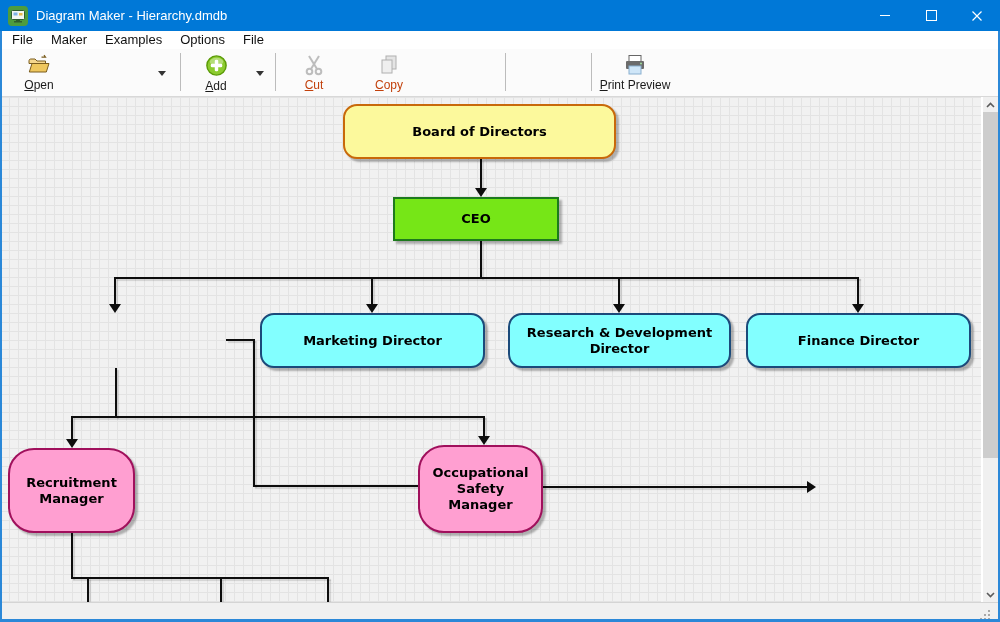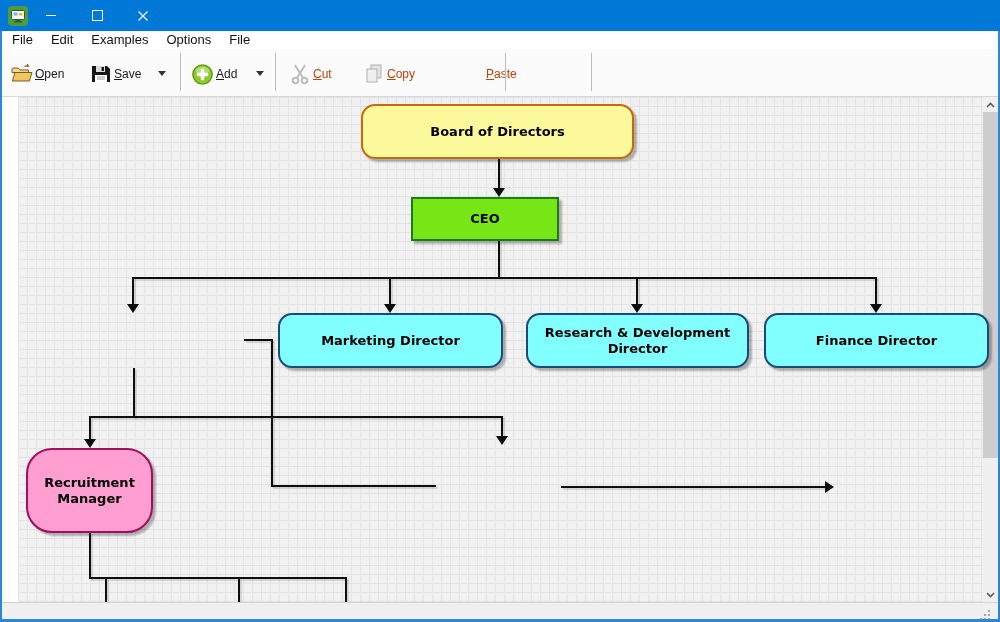--- a/index.html
+++ b/index.html
@@ -71,6 +71,7 @@
           <rect x="6" y="15" width="8" height="1.5" fill="#2E5E2E"></rect>
         </svg>
     </span>
+    <span class="title">Diagram Maker - Hierarchy.dmdb</span>
     <div class="wbtn min">
         <i></i>
       </div>

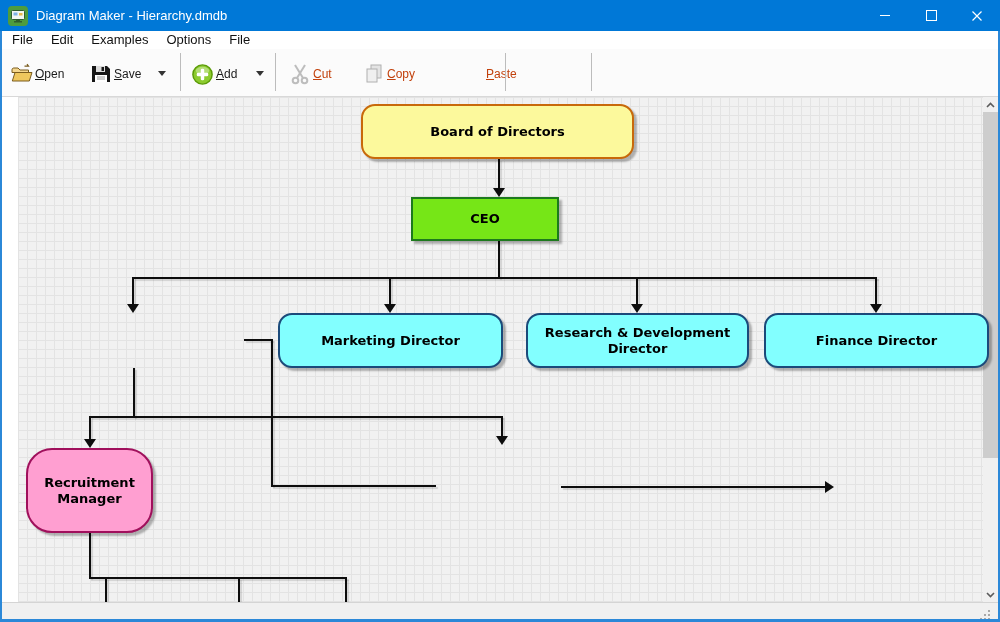--- a/index.html
+++ b/index.html
@@ -87,7 +87,7 @@
 
   <div class="menubar">
     <span class="menu-item">File</span>
-    <span class="menu-item">Edit</span>
+    <span class="menu-item">Maker</span>
     <span class="menu-item">Examples</span>
     <span class="menu-item">Options</span>
     <span class="menu-item">File</span>

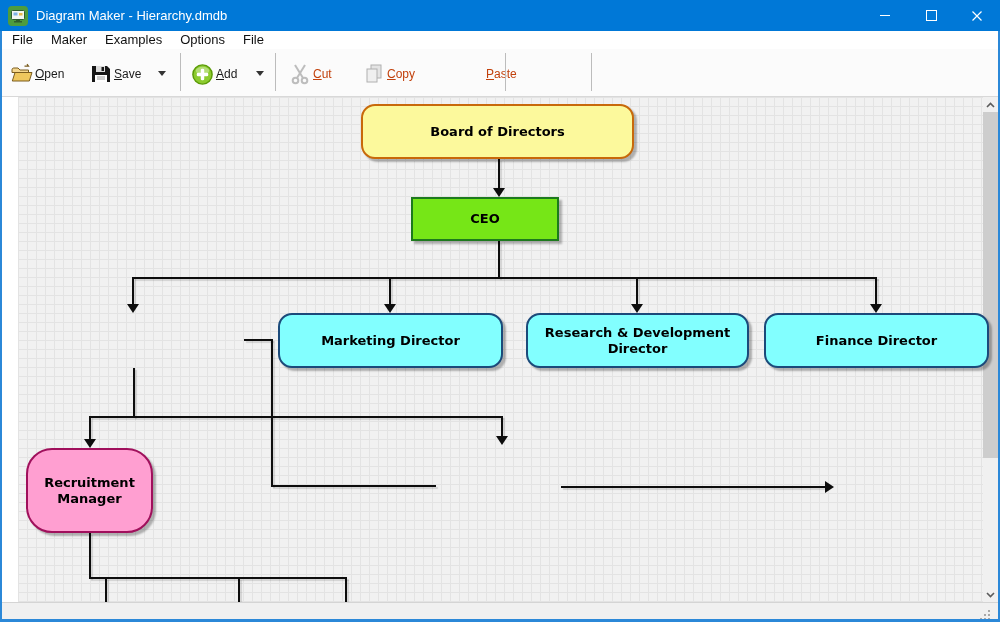--- a/index.html
+++ b/index.html
@@ -20,7 +20,7 @@
   
   .toolbar{position:absolute;left:2px;top:49px;width:996px;height:47px;background:#fbfbfb;
            border-bottom:1px solid #d8d8d8;}
-  .tbtn{position:absolute;top:2px;height:42px;display:flex;flex-direction:row;
+  .tbtn{position:absolute;top:2px;height:42px;display:flex;flex-direction:column;
         align-items:center;justify-content:flex-start;gap:1px;padding-top:2px;}
   .tbtn .lbl{font-size:12px;color:#1a1a1a;white-space:nowrap;}
   .tbtn.disabled .lbl{color:#c2410c;}

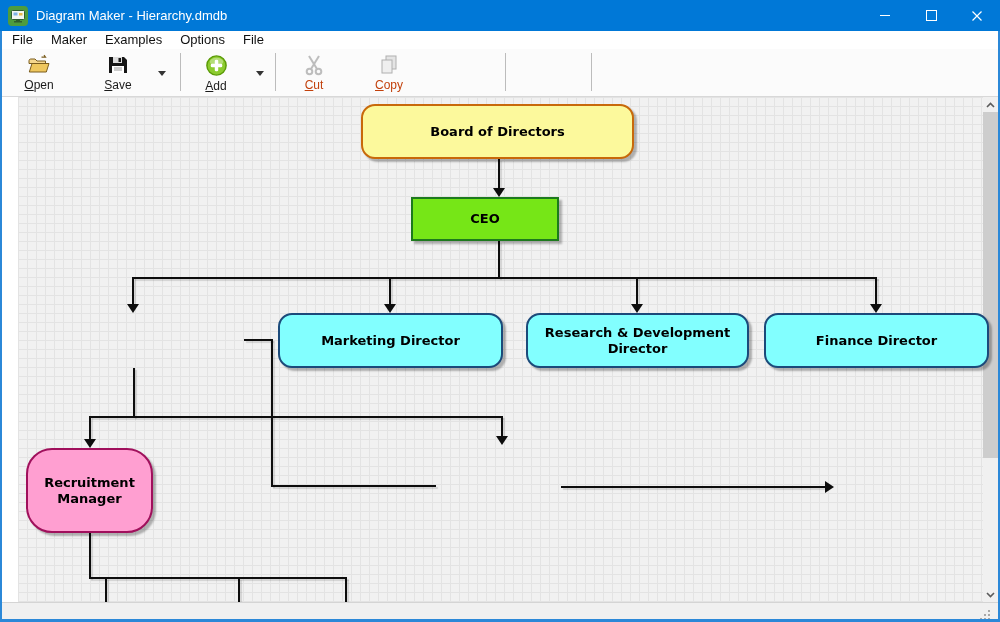--- a/index.html
+++ b/index.html
@@ -104,17 +104,6 @@
       <span class="lbl"><span class="u">O</span><span>pen</span></span>
     </div>
 
-    <div class="tbtn" style="left:87px;width:58px;">
-      <svg width="24" height="24" viewBox="0 0 24 24">
-          <path d="M3 4 H18 L21 7 V20 H3 Z" fill="#161616"></path>
-          <rect x="7" y="4" width="9" height="6" fill="#dcdcdc"></rect>
-          <rect x="12.5" y="5" width="2.5" height="4" fill="#161616"></rect>
-          <rect x="6" y="13" width="12" height="7" fill="#ffffff"></rect>
-          <line x1="8" y1="15" x2="16" y2="15" stroke="#9a9a9a"></line>
-          <line x1="8" y1="17" x2="16" y2="17" stroke="#9a9a9a"></line>
-        </svg>
-      <span class="lbl"><span class="u">S</span><span>ave</span></span>
-    </div>
     <div class="dd" style="left:150px;">
         <i></i>
       </div>

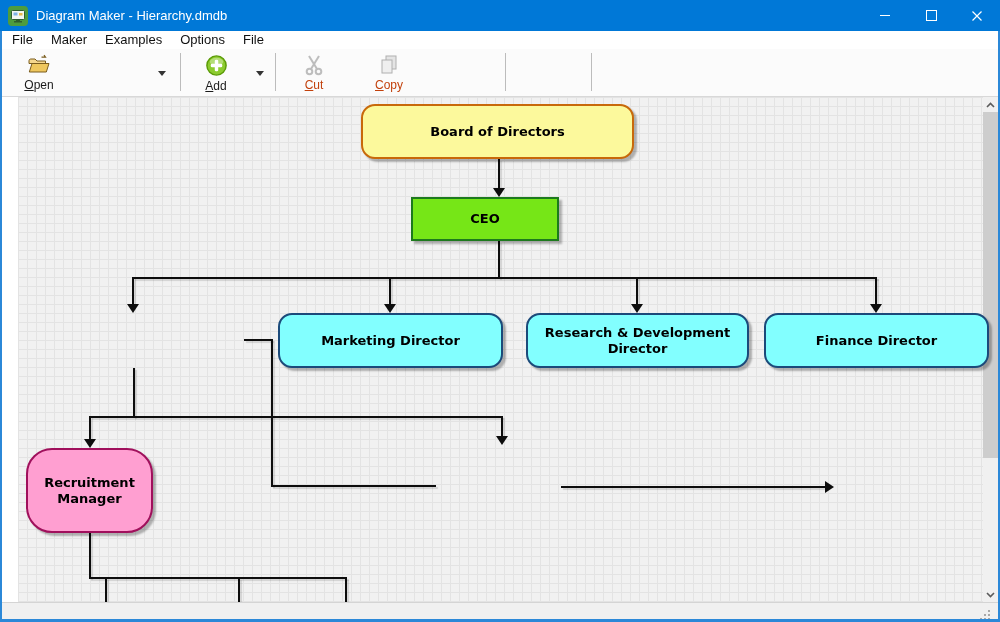--- a/index.html
+++ b/index.html
@@ -157,6 +157,15 @@
 
     <div class="tsep" style="left:589px;"></div>
 
+    <div class="tbtn" style="left:594px;width:78px;">
+      <svg width="24" height="24" viewBox="0 0 24 24">
+          <rect x="6" y="2.5" width="12" height="6" fill="#ffffff" stroke="#666"></rect>
+          <rect x="3" y="8" width="18" height="8" rx="1" fill="#6b6b6b"></rect>
+          <circle cx="18" cy="10.5" r="1" fill="#9fe09f"></circle>
+          <rect x="6" y="13" width="12" height="8" fill="#cfe6f8" stroke="#8ab0d0"></rect>
+        </svg>
+      <span class="lbl"><span class="u">P</span><span>rint Preview</span></span>
+    </div>
   </div>
 
   <div class="canvas">

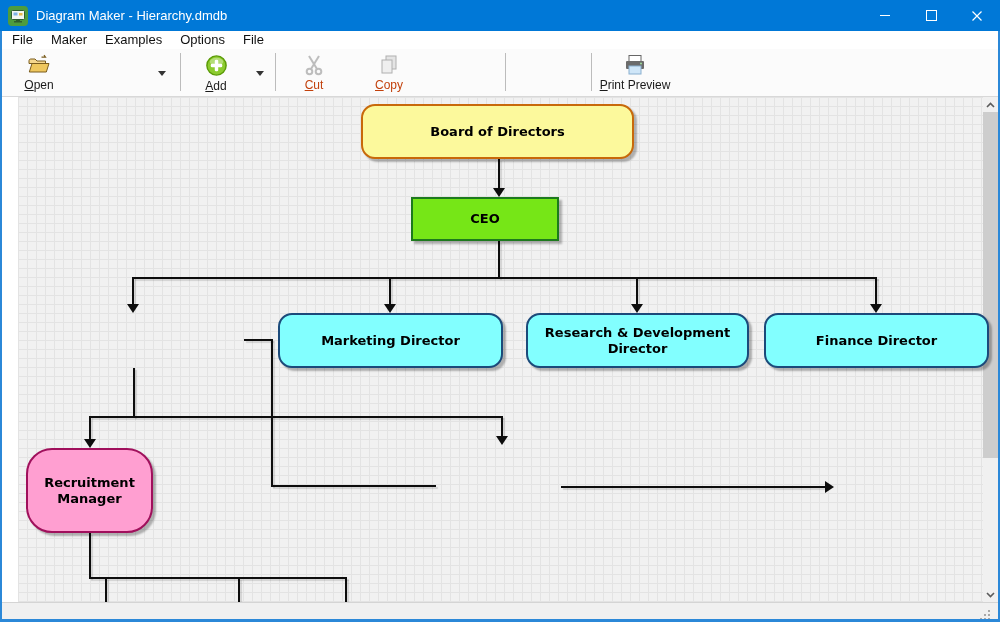--- a/index.html
+++ b/index.html
@@ -30,7 +30,7 @@
         border-top:5px solid #333;}
   .tsep{position:absolute;top:4px;width:1px;height:38px;background:#bcbcbc;}
   
-  .canvas{position:absolute;left:18px;top:97px;width:981px;height:505px;background-color:#f1f1f1;
+  .canvas{position:absolute;left:0;top:97px;width:981px;height:505px;background-color:#f1f1f1;
           background-image:linear-gradient(#e3e3e3 1px,transparent 1px),
                            linear-gradient(90deg,#e3e3e3 1px,transparent 1px);
           background-size:9px 9px;overflow:hidden;}

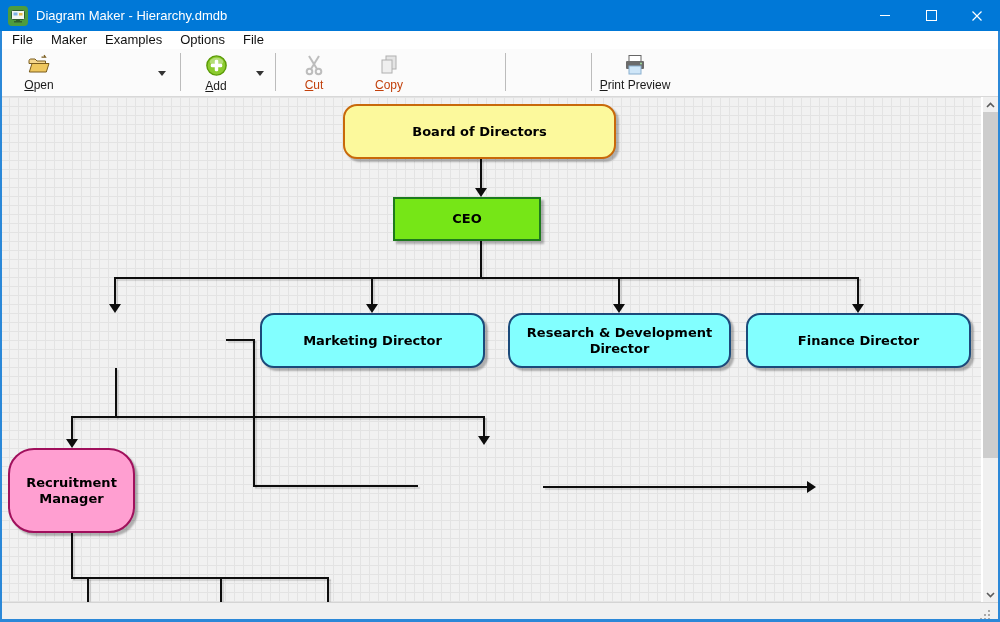--- a/index.html
+++ b/index.html
@@ -207,7 +207,7 @@
     <div class="node" style="left: 343px; top: 7px; width: 273px; height: 55px; border-radius: 14px; background-color: rgb(252, 249, 156); border-color: rgb(200, 105, 10);">
       <span class="node-label">Board of Directors</span>
     </div>
-    <div class="node" style="left: 393px; top: 100px; width: 148px; height: 44px; border-radius: 0; background-color: rgb(118, 230, 23); border-color: rgb(29, 122, 29);">
+    <div class="node" style="left: 393px; top: 100px; width: 166px; height: 44px; border-radius: 0; background-color: rgb(118, 230, 23); border-color: rgb(29, 122, 29);">
       <span class="node-label">CEO</span>
     </div>
     <div class="node" style="left: 508px; top: 216px; width: 223px; height: 55px; border-radius: 14px; background-color: rgb(130, 255, 255); border-color: rgb(27, 74, 122);">

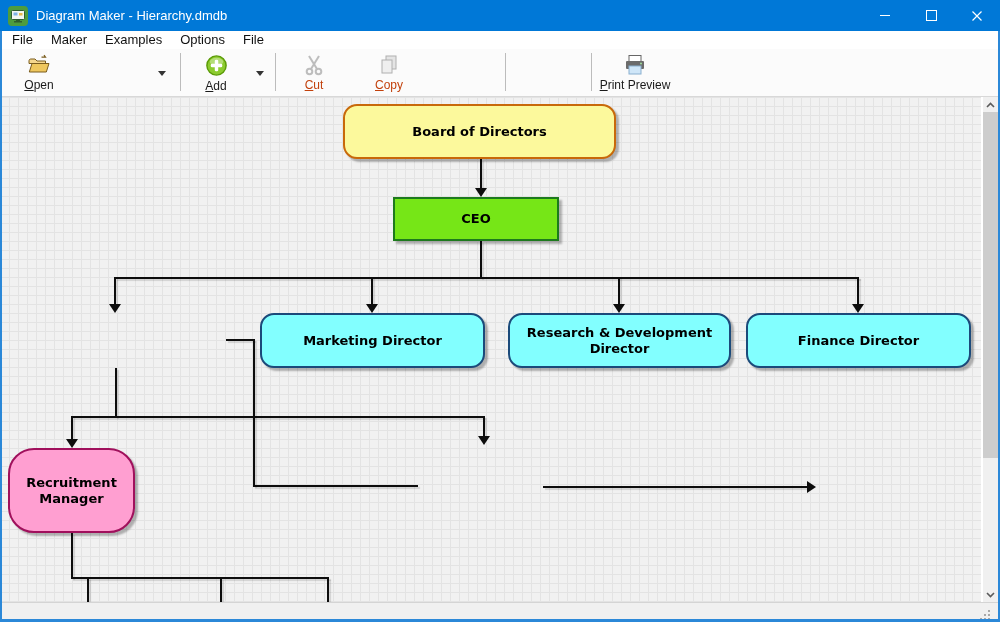--- a/index.html
+++ b/index.html
@@ -222,6 +222,9 @@
     <div class="node" style="left: 746px; top: 216px; width: 225px; height: 55px; border-radius: 14px; background-color: rgb(130, 255, 255); border-color: rgb(27, 74, 122);">
       <span class="node-label">Finance Director</span>
     </div>
+    <div class="node" style="left: 418px; top: 348px; width: 125px; height: 88px; border-radius: 26px; background-color: rgb(255, 159, 209); border-color: rgb(160, 16, 92);">
+      <span class="node-label">Occupational Safety Manager</span>
+    </div>
   </div>
 
   <div class="vscroll">

